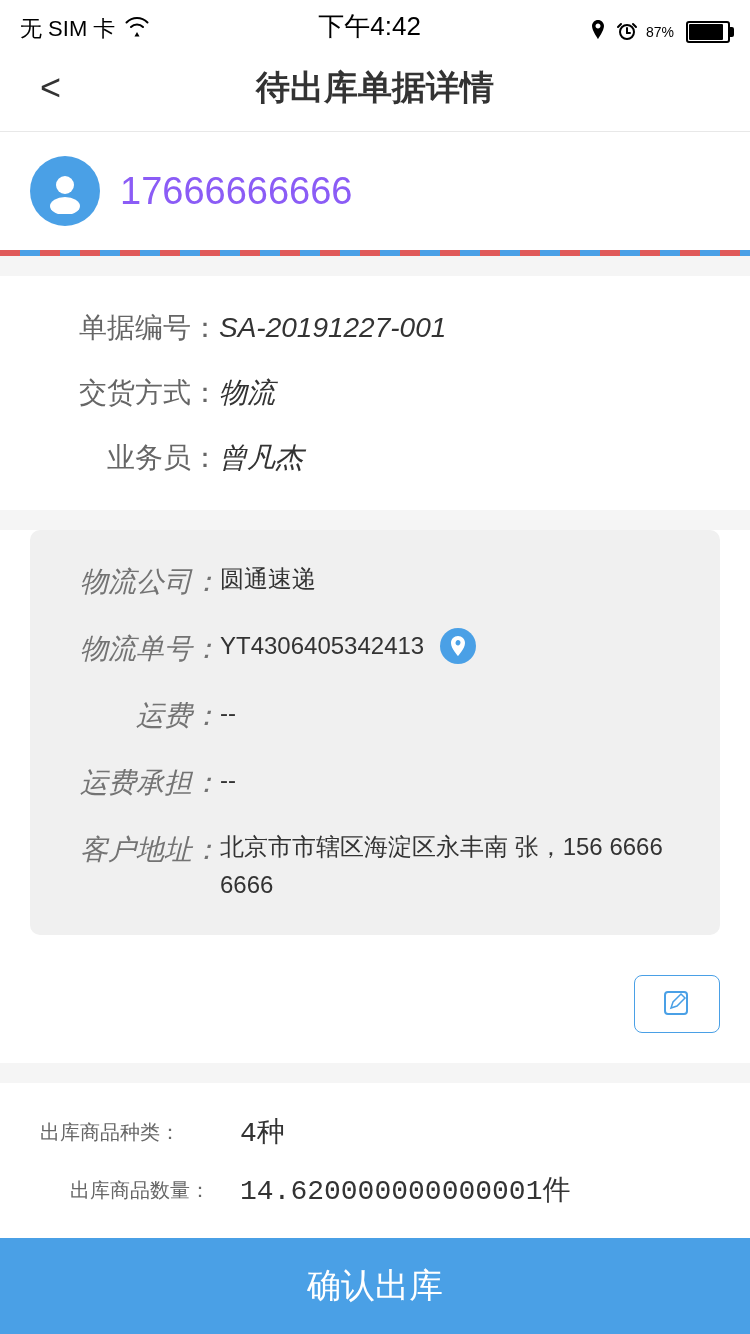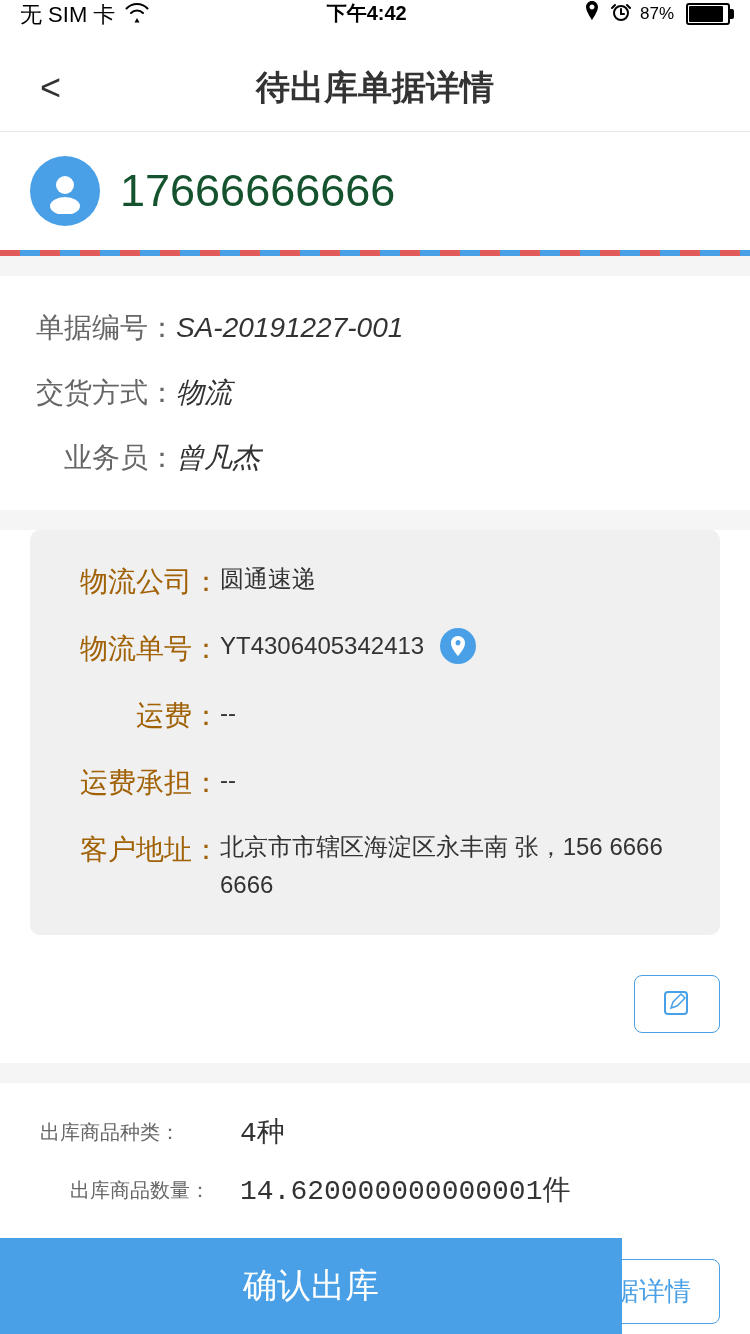--- a/index.html
+++ b/index.html
@@ -20,7 +20,7 @@
       height: 44px;
       background: #fff;
       display: flex;
-      align-items: flex-start;
+      align-items: flex-end;
       justify-content: space-between;
       padding: 0 20px;
       font-size: 24px;

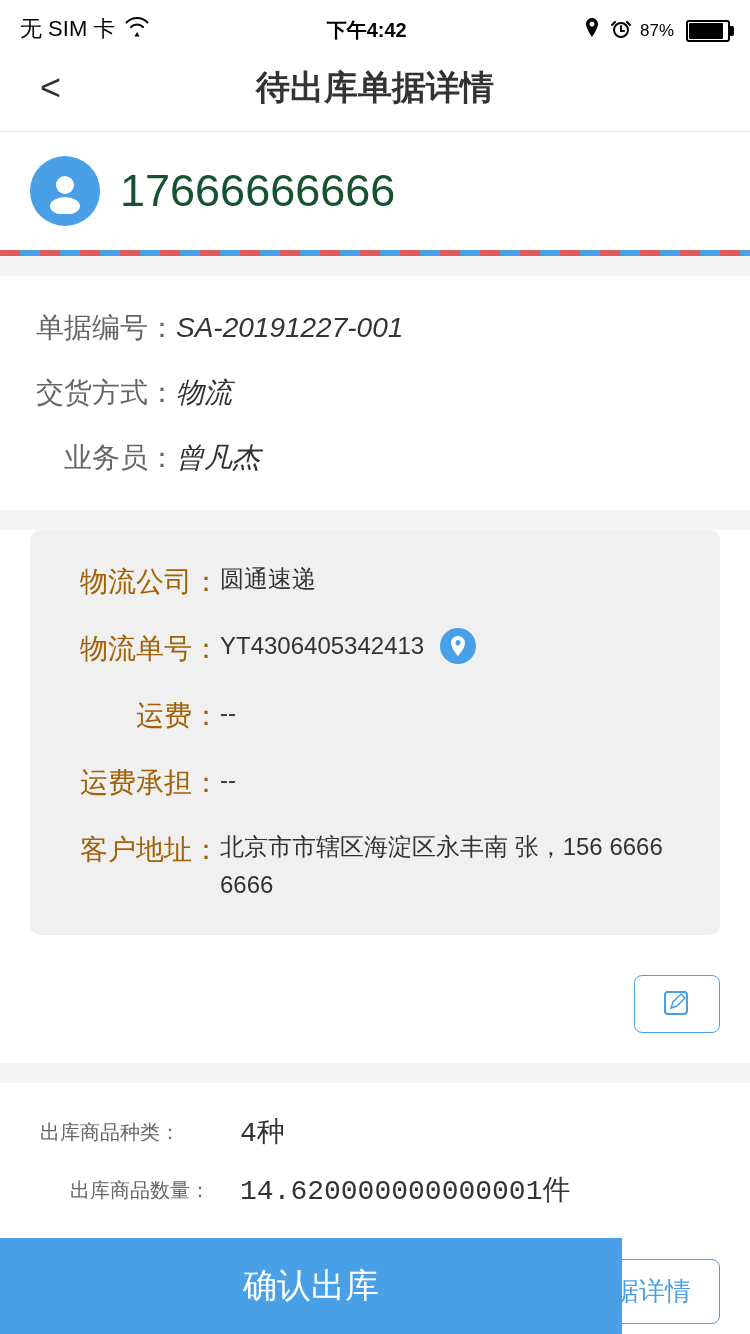--- a/index.html
+++ b/index.html
@@ -33,8 +33,8 @@
       font-size: 22px;
     }
     .status-bar-center {
-      font-size: 20px;
-      font-weight: 700;
+      font-size: 26px;
+      font-weight: 400;
     }
     .status-bar-right {
       display: flex;

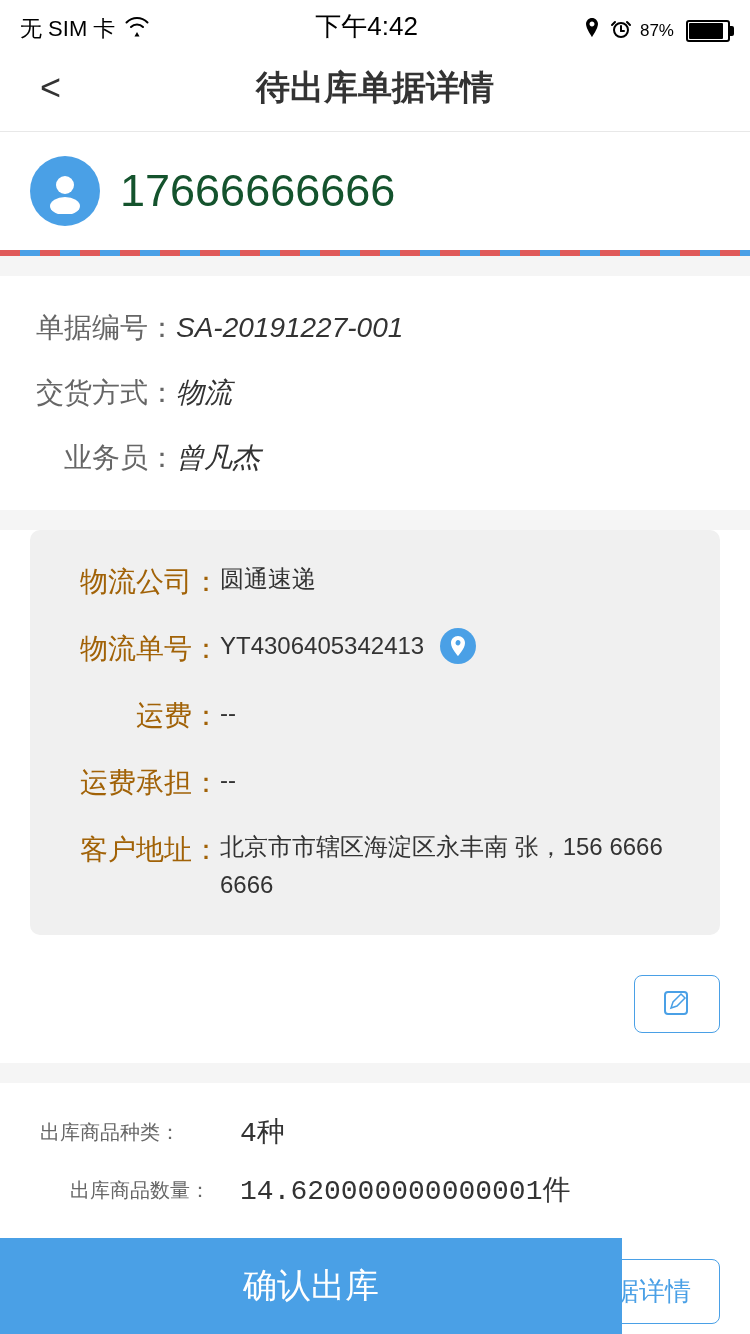--- a/index.html
+++ b/index.html
@@ -40,7 +40,7 @@
       display: flex;
       align-items: center;
       gap: 8px;
-      font-size: 17px;
+      font-size: 14px;
     }
     .battery-icon {
       display: inline-block;

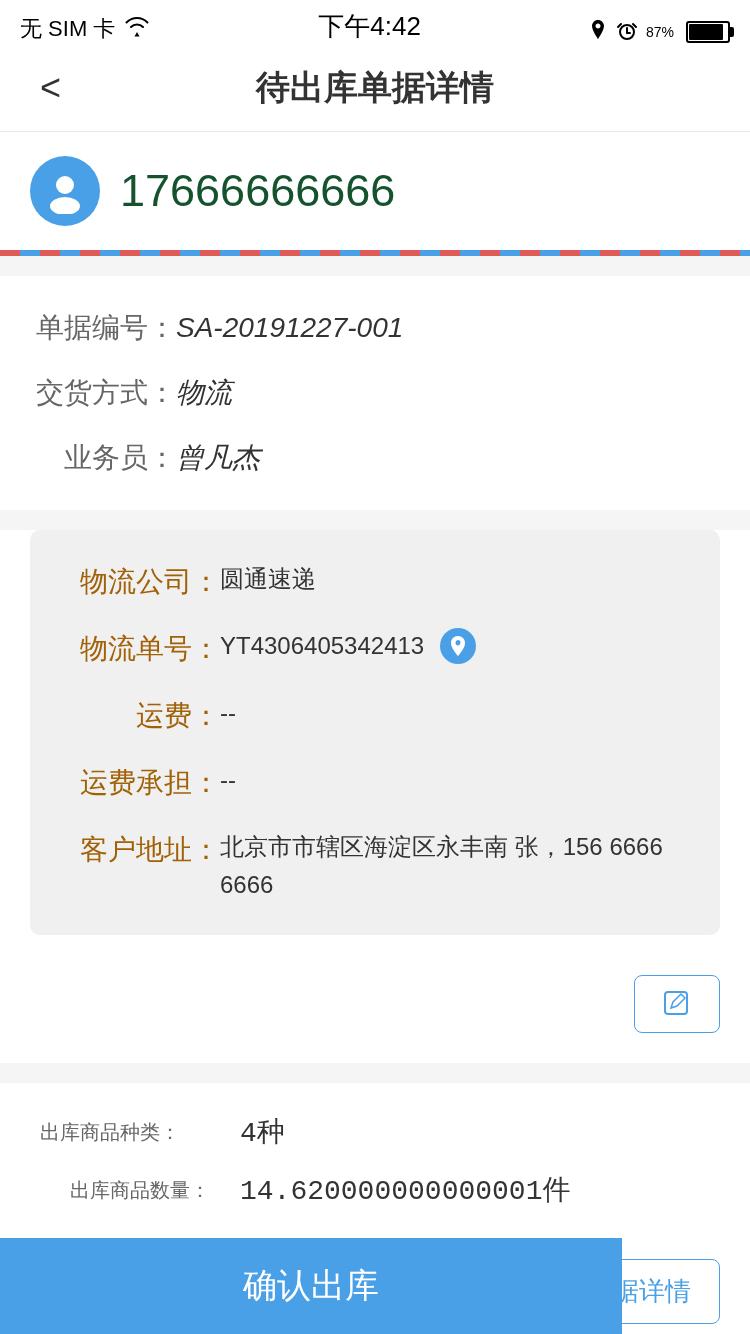--- a/index.html
+++ b/index.html
@@ -122,9 +122,9 @@
       height: 46px;
     }
     .customer-phone {
-      font-size: 45px;
+      font-size: 38px;
       font-weight: 500;
-      color: #14532d;
+      color: #8b5cf6;
     }
 
     

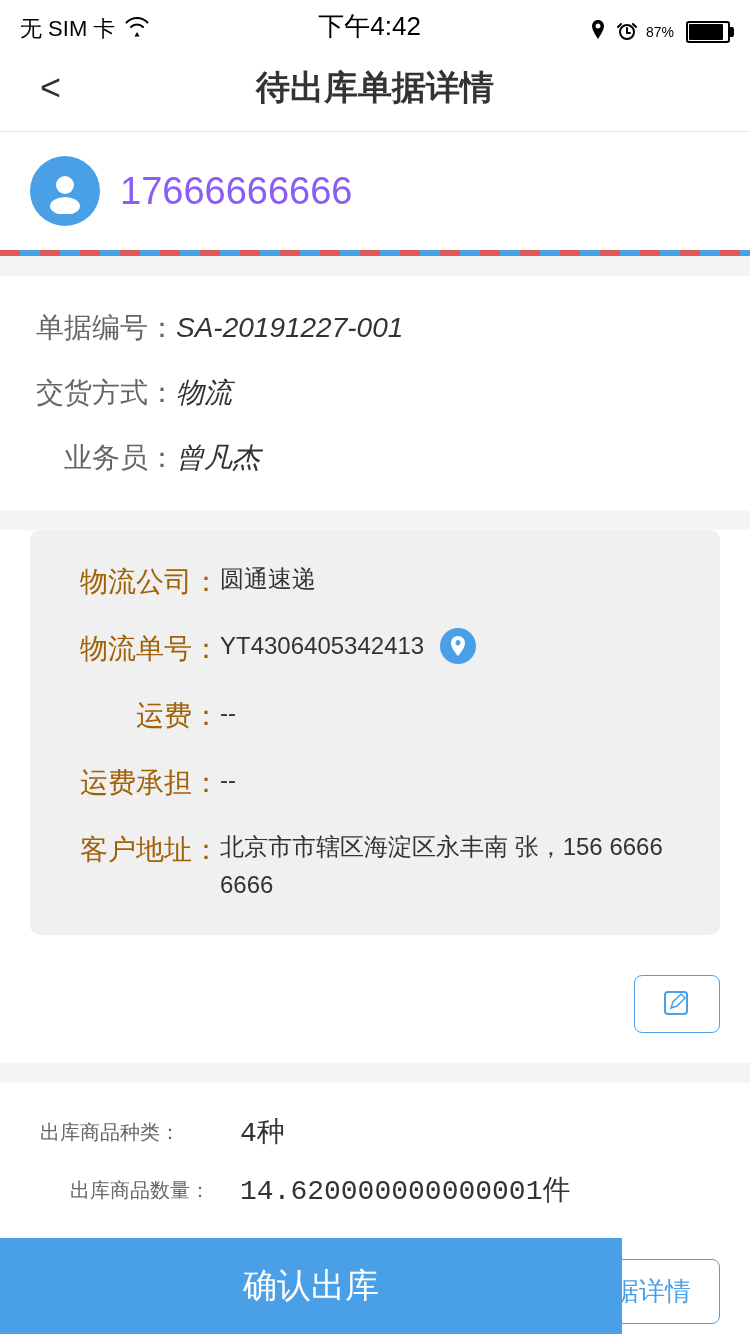--- a/index.html
+++ b/index.html
@@ -145,7 +145,7 @@
     .section-card {
       background: #fff;
       margin: 20px 0;
-      padding: 30px 16px;
+      padding: 30px 59px;
     }
 
     .info-row {

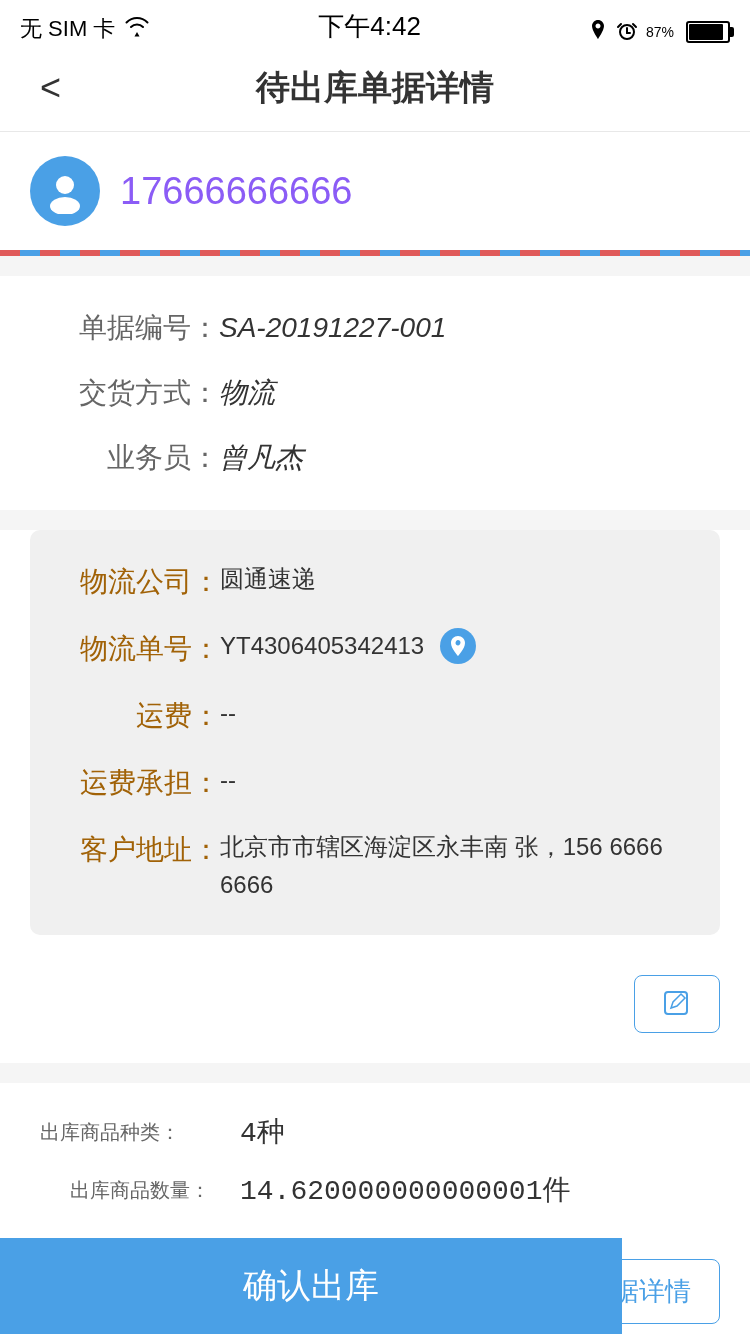--- a/index.html
+++ b/index.html
@@ -188,11 +188,12 @@
       margin-bottom: 1px;
     }
     .logistics-label {
-      color: #a16207;
+      color: #737373;
       font-size: 28px;
       min-width: 160px;
       text-align: right;
       flex-shrink: 0;
+      font-style: italic;
     }
     .logistics-value {
       color: #333;

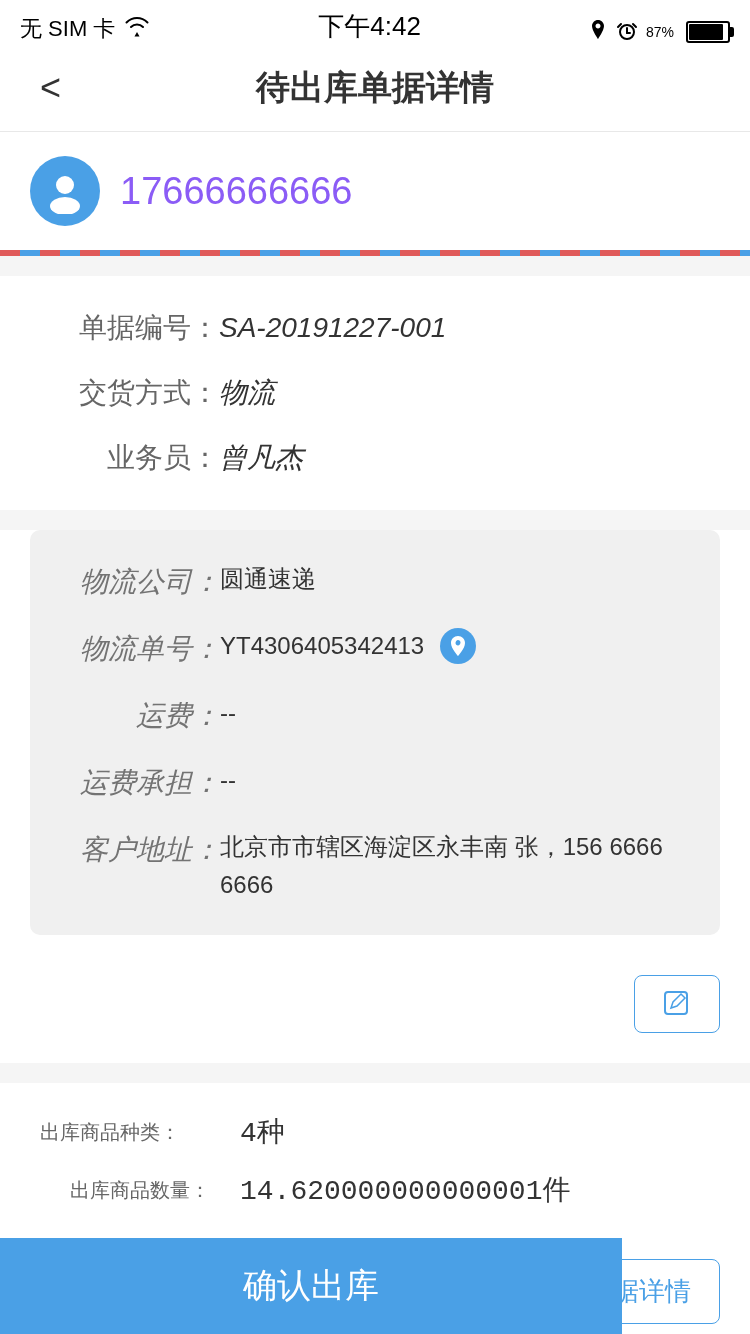--- a/index.html
+++ b/index.html
@@ -287,7 +287,7 @@
       position: fixed;
       bottom: 0;
       left: 0;
-      width: 622px;
+      width: 750px;
       background: #4aa0e6;
       height: 96px;
       display: flex;

